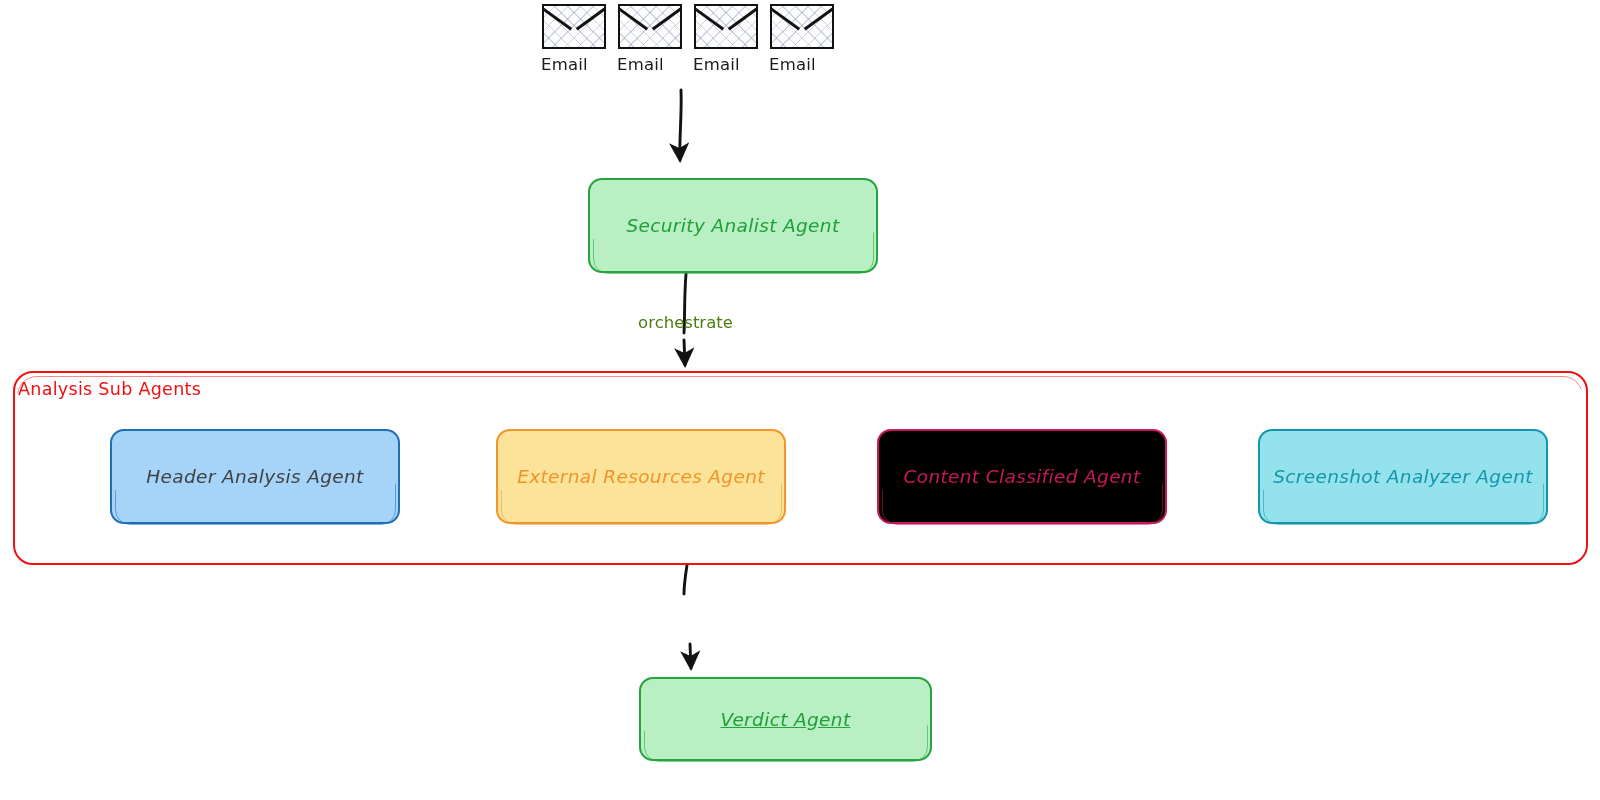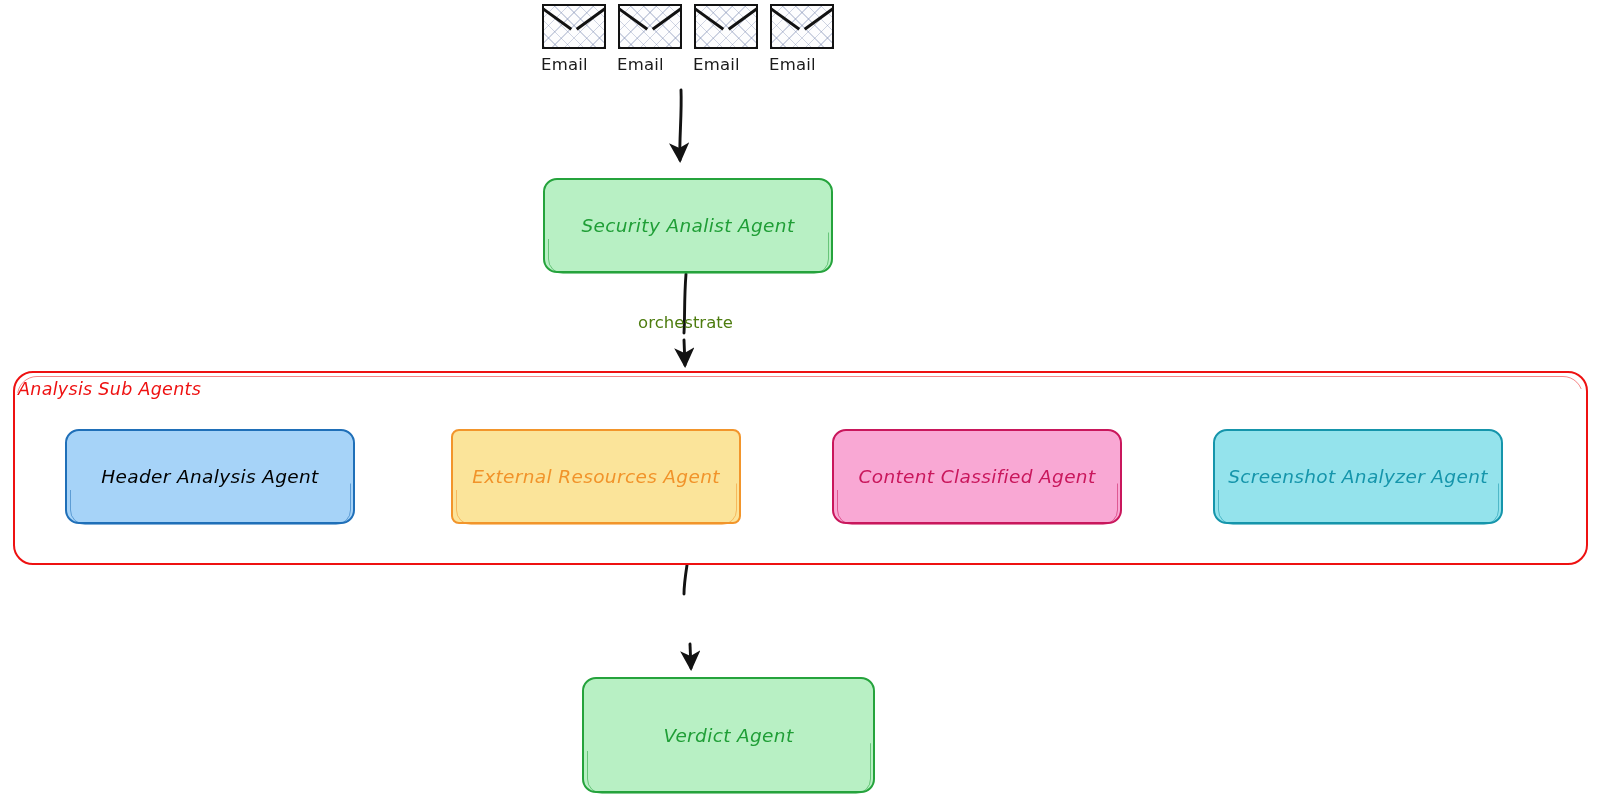--- a/index.html
+++ b/index.html
@@ -93,6 +93,7 @@
     border-style: solid;
     border-width: 2.6px;
     border-radius: 14px;
+    margin-left: 45px;
   }
   .node .node-text {
     font-family: "DejaVu Sans", sans-serif;

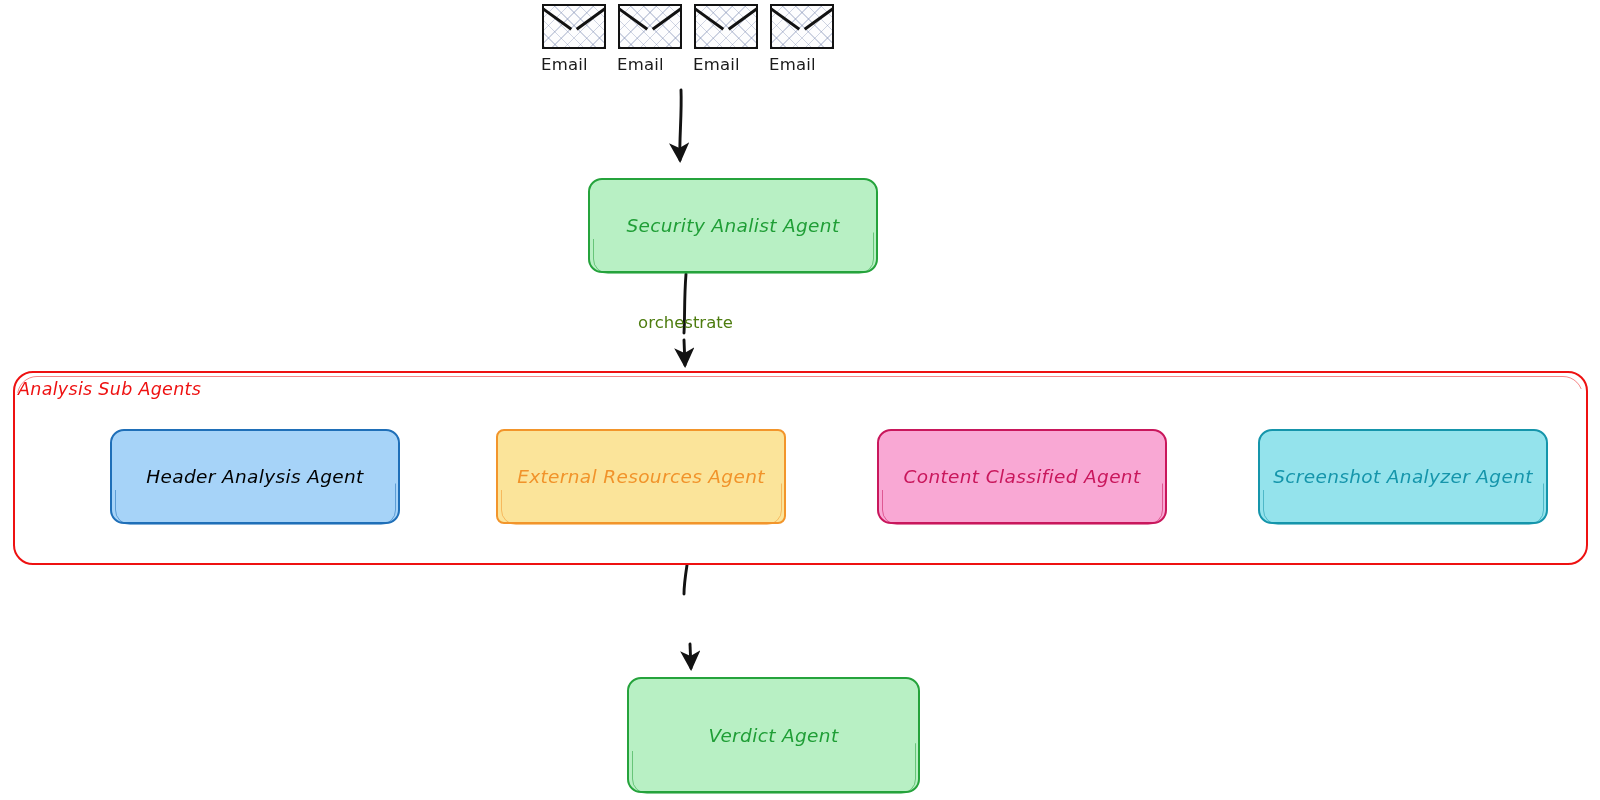--- a/index.html
+++ b/index.html
@@ -146,7 +146,6 @@
     position: absolute;
     font-family: "DejaVu Sans", sans-serif;
     font-size: 17.5px;
-    font-style: italic;
     color: #ee1111;
     white-space: nowrap;
     letter-spacing: .3px;

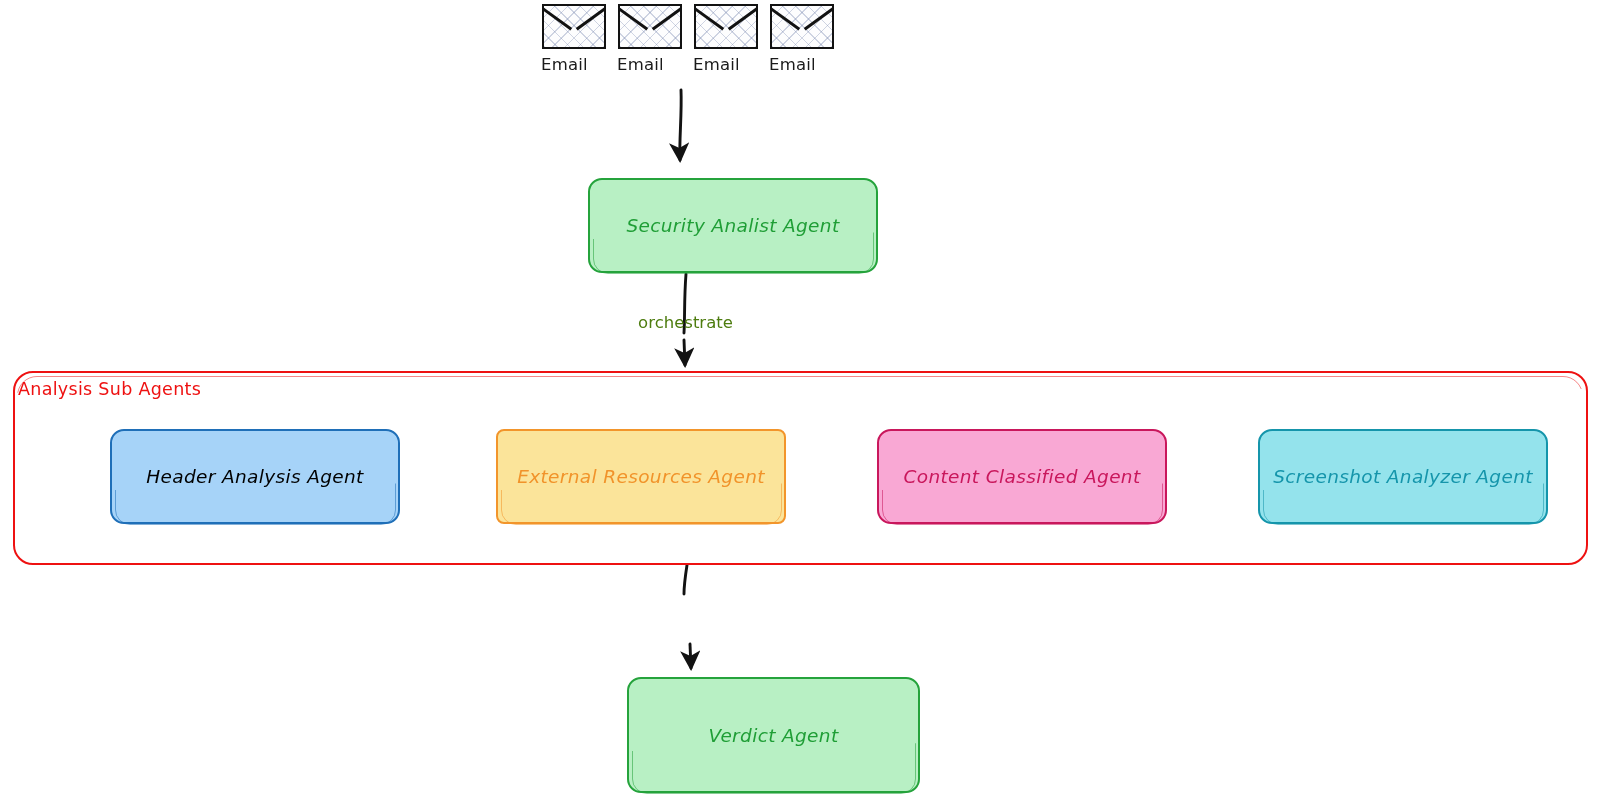--- a/index.html
+++ b/index.html
@@ -117,7 +117,7 @@
   .node.green  { background: #b8f0c4; border-color: #25a33c; color: #25a33c; }
   .node.green  .node-text { color: #1f9e36; }
   .node.blue   { background: #a6d3f8; border-color: #1f6fb8; color: #1f6fb8; }
-  .node.blue   .node-text { color: #000000; }
+  .node.blue   .node-text { color: #404040; }
   .node.orange { background: #fbe49a; border-color: #f2952b; color: #f2952b; border-radius: 8px; }
   .node.orange .node-text { color: #f1932a; }
   .node.pink   { background: #f9a8d4; border-color: #c9175c; color: #c9175c; }

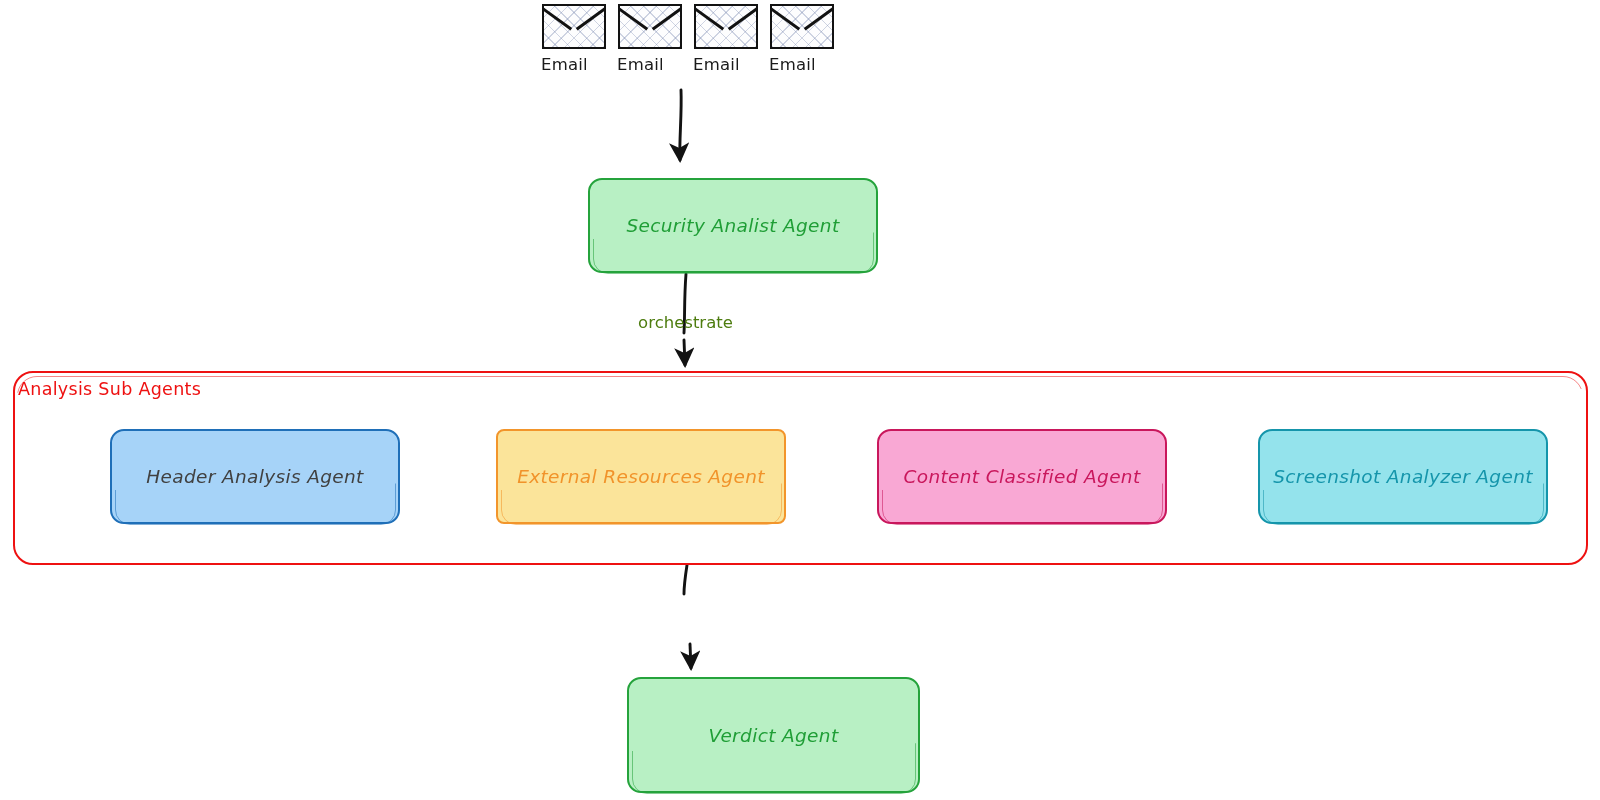--- a/index.html
+++ b/index.html
@@ -118,7 +118,7 @@
   .node.green  .node-text { color: #1f9e36; }
   .node.blue   { background: #a6d3f8; border-color: #1f6fb8; color: #1f6fb8; }
   .node.blue   .node-text { color: #404040; }
-  .node.orange { background: #fbe49a; border-color: #f2952b; color: #f2952b; border-radius: 8px; }
+  .node.orange { background: #fbe49a; border-color: #f2952b; color: #f2952b; }
   .node.orange .node-text { color: #f1932a; }
   .node.pink   { background: #f9a8d4; border-color: #c9175c; color: #c9175c; }
   .node.pink   .node-text { color: #c9175c; }

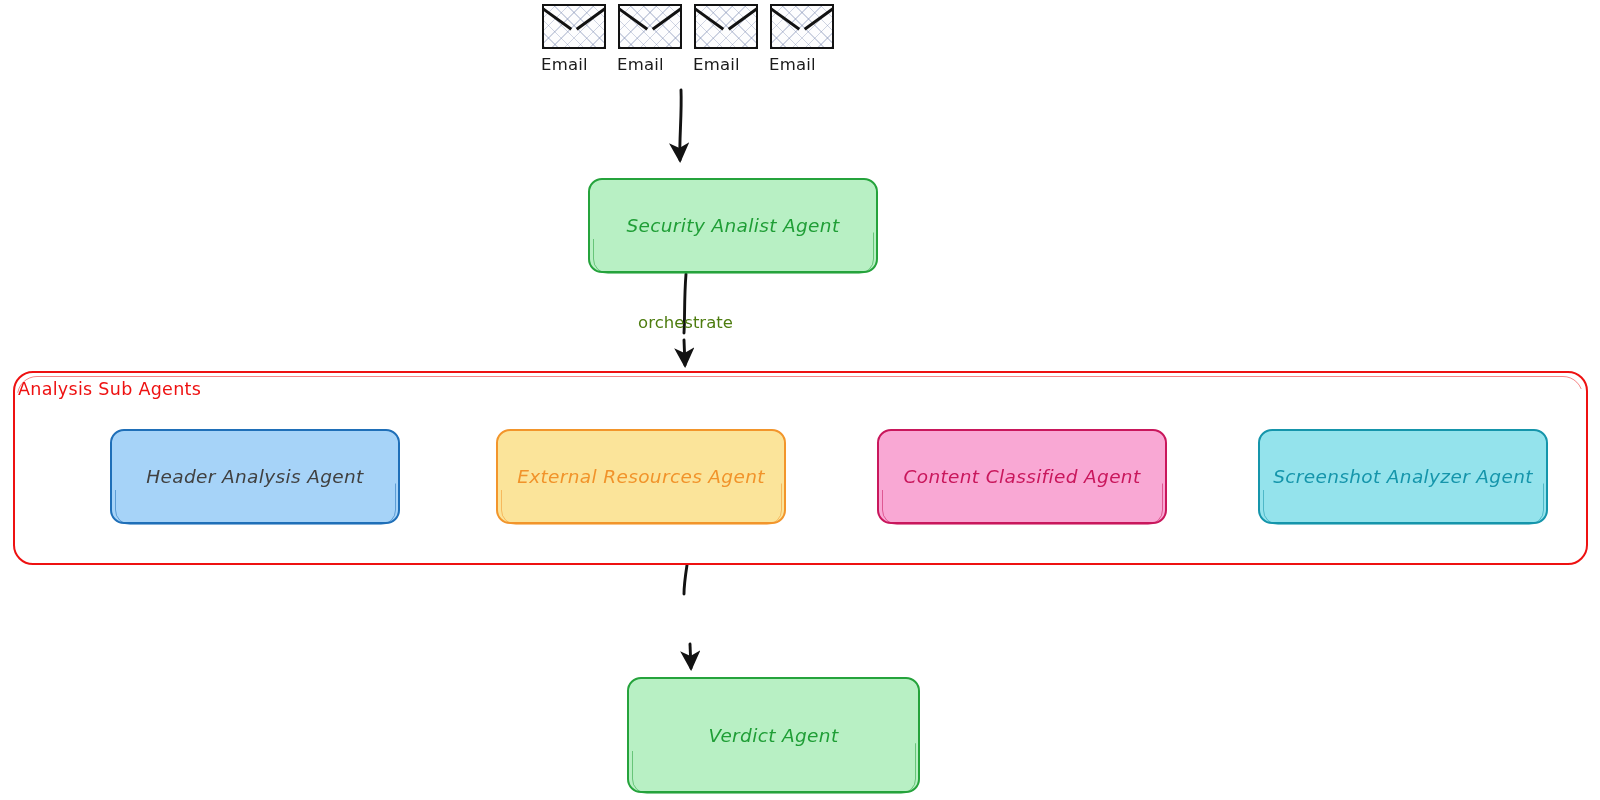--- a/index.html
+++ b/index.html
@@ -120,7 +120,7 @@
   .node.blue   .node-text { color: #404040; }
   .node.orange { background: #fbe49a; border-color: #f2952b; color: #f2952b; }
   .node.orange .node-text { color: #f1932a; }
-  .node.pink   { background: #f9a8d4; border-color: #c9175c; color: #c9175c; }
+  .node.pink   { background: #000000; border-color: #c9175c; color: #c9175c; }
   .node.pink   .node-text { color: #c9175c; }
   .node.cyan   { background: #94e3ec; border-color: #1595ab; color: #1595ab; }
   .node.cyan   .node-text { color: #1595ab; }

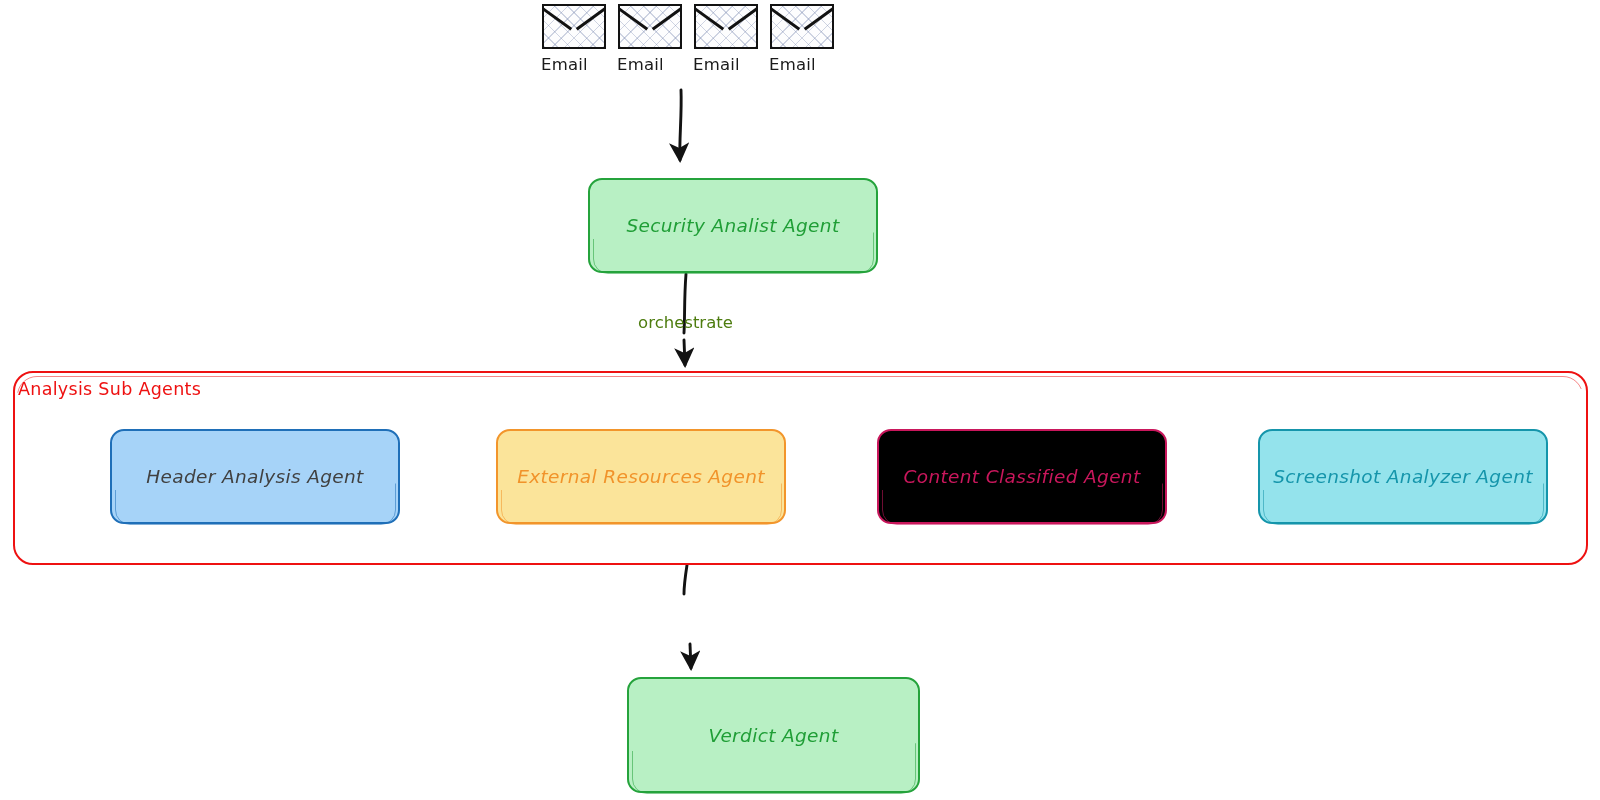--- a/index.html
+++ b/index.html
@@ -234,7 +234,7 @@
   </div>
 
 
-  <div class="node green" style="left:582px; top:677px; width:293px; height:116px;">
+  <div class="node green" style="left:594px; top:677px; width:293px; height:84px;text-decoration:underline;">
     <span class="node-text">Verdict Agent</span>
   </div>
 

